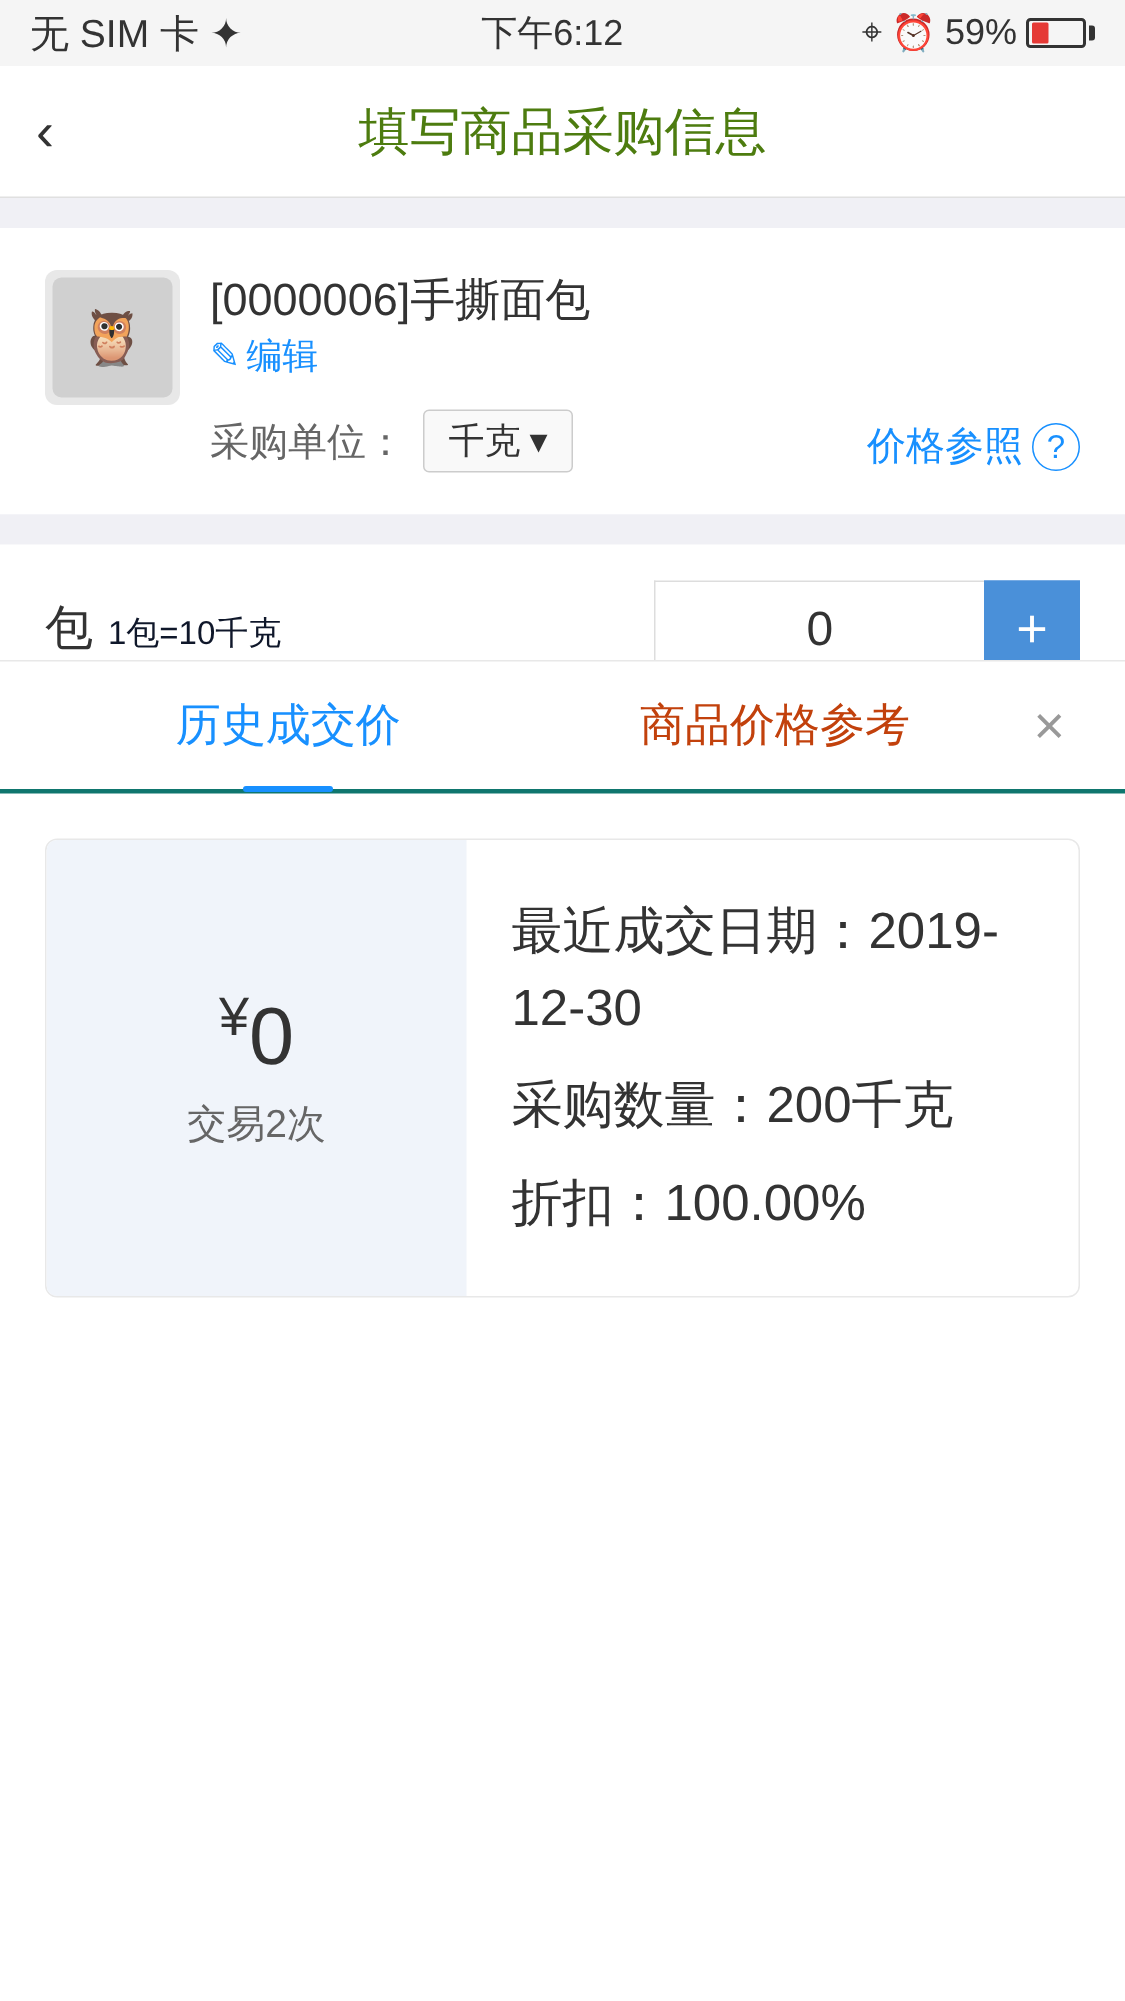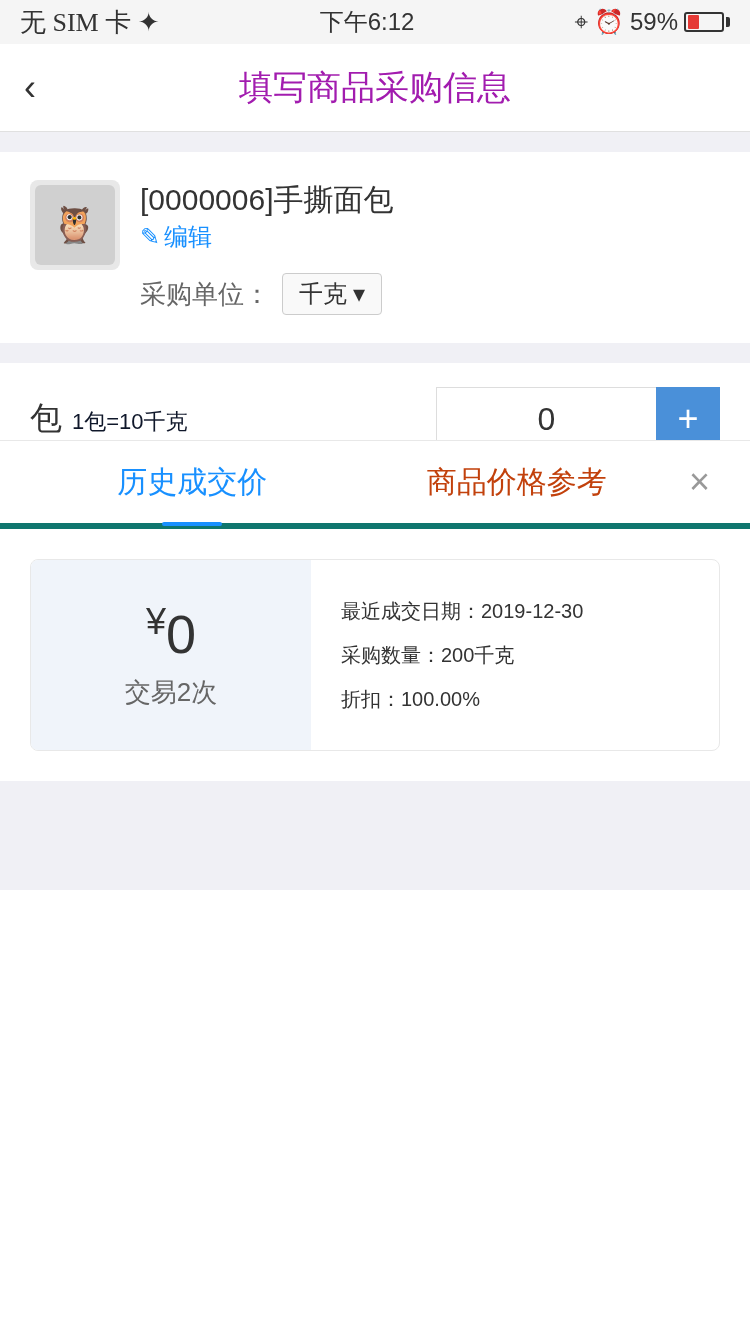--- a/index.html
+++ b/index.html
@@ -29,7 +29,6 @@
       display: flex;
       align-items: center;
       gap: 8px;
-      font-family: Liberation Serif, serif;
     }
     .status-center {
       font-size: 24px;

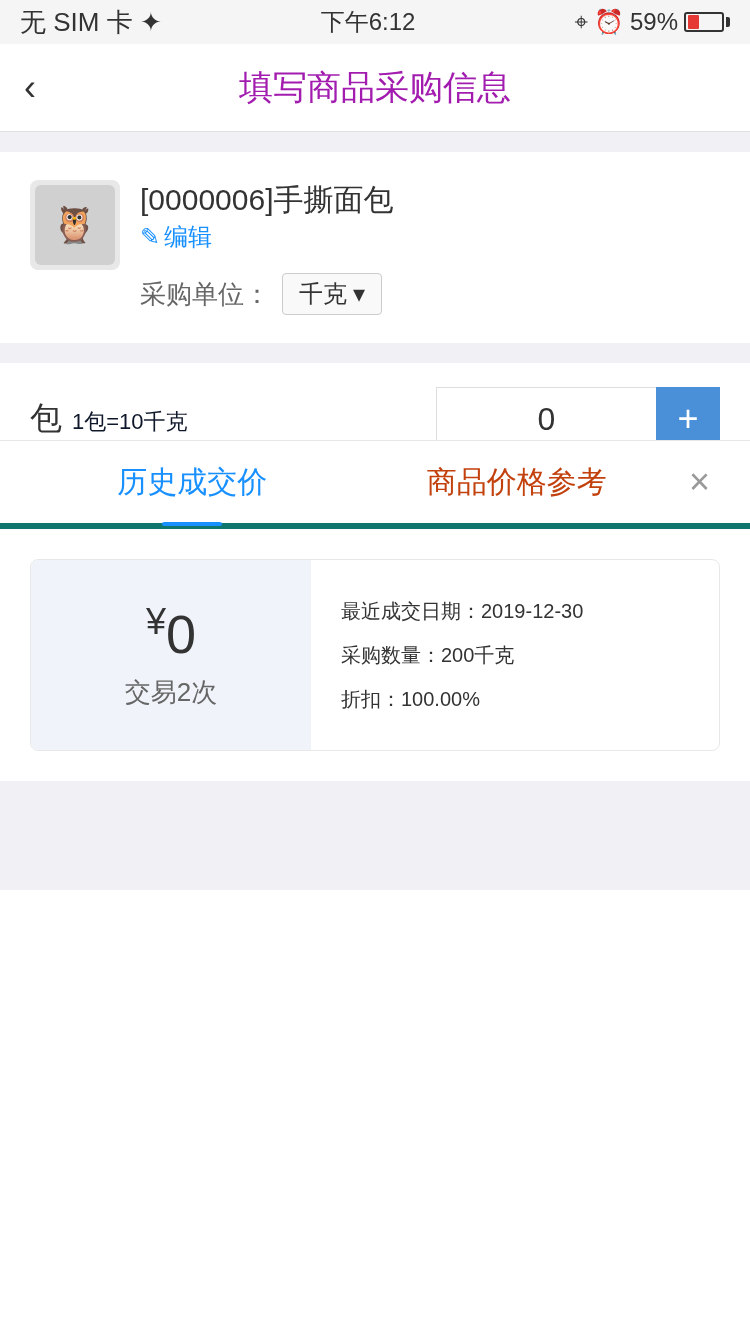--- a/index.html
+++ b/index.html
@@ -91,7 +91,7 @@
     .nav-title {
       font-size: 34px;
       font-weight: 500;
-      color: #a21caf;
+      color: #4d7c0f;
     }
 
     

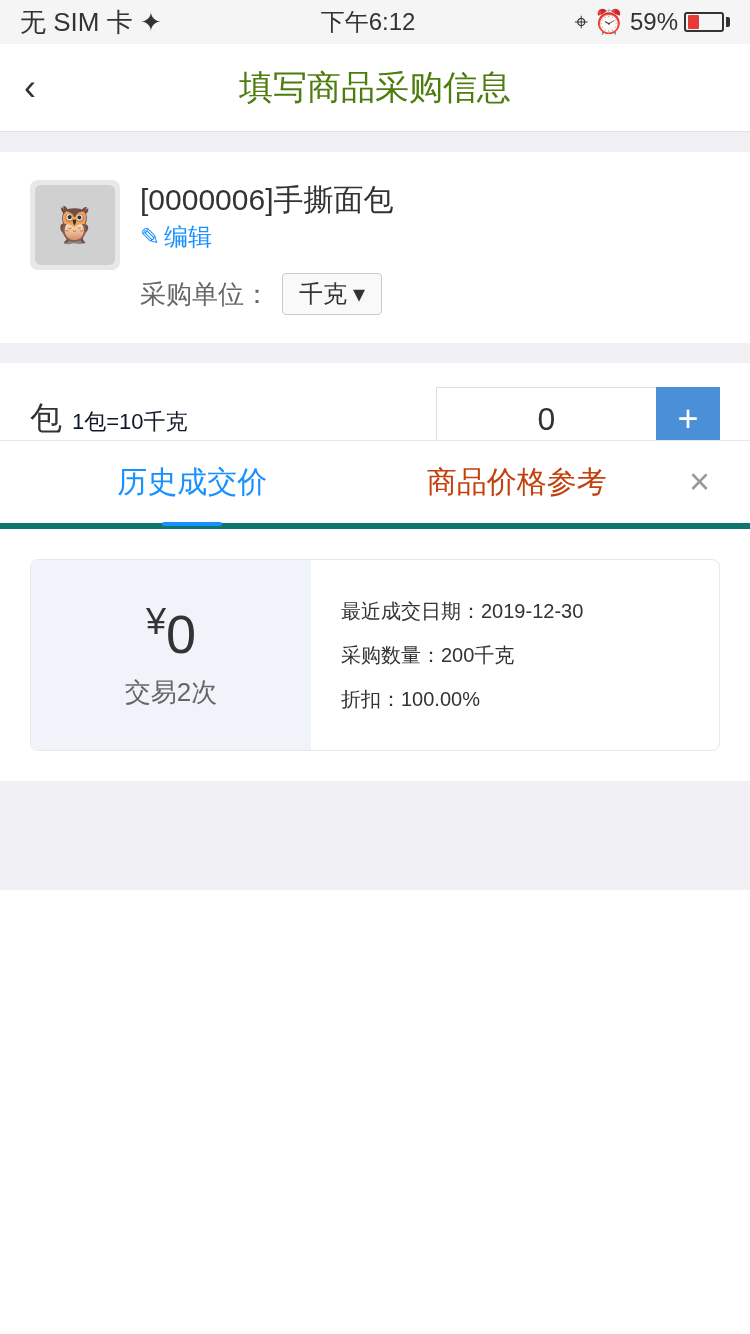--- a/index.html
+++ b/index.html
@@ -402,6 +402,10 @@
             <span>▾</span>
           </div>
         </div>
+        <div class="price-ref-btn">
+          <span>价格参照</span>
+          <span style="width:32px;height:32px;border:1.5px solid #1890ff;border-radius:50%;display:inline-flex;align-items:center;justify-content:center;font-size:22px;">?</span>
+        </div>
       </div>
     </div>
   </div>

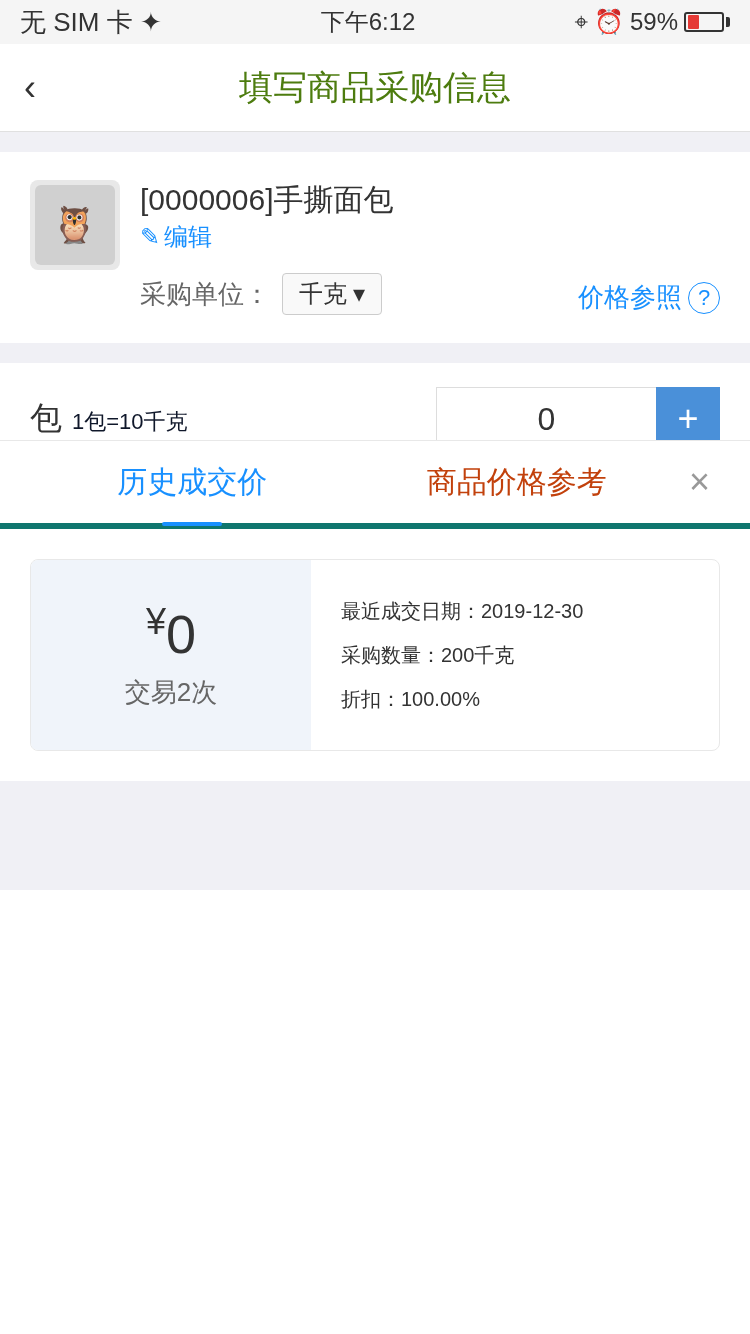--- a/index.html
+++ b/index.html
@@ -261,7 +261,7 @@
       display: flex;
       align-items: center;
       padding: 0 30px;
-      border-bottom: 6px solid #0f766e;
+      border-bottom: 3px solid #0f766e;
       position: relative;
       height: 88px;
     }

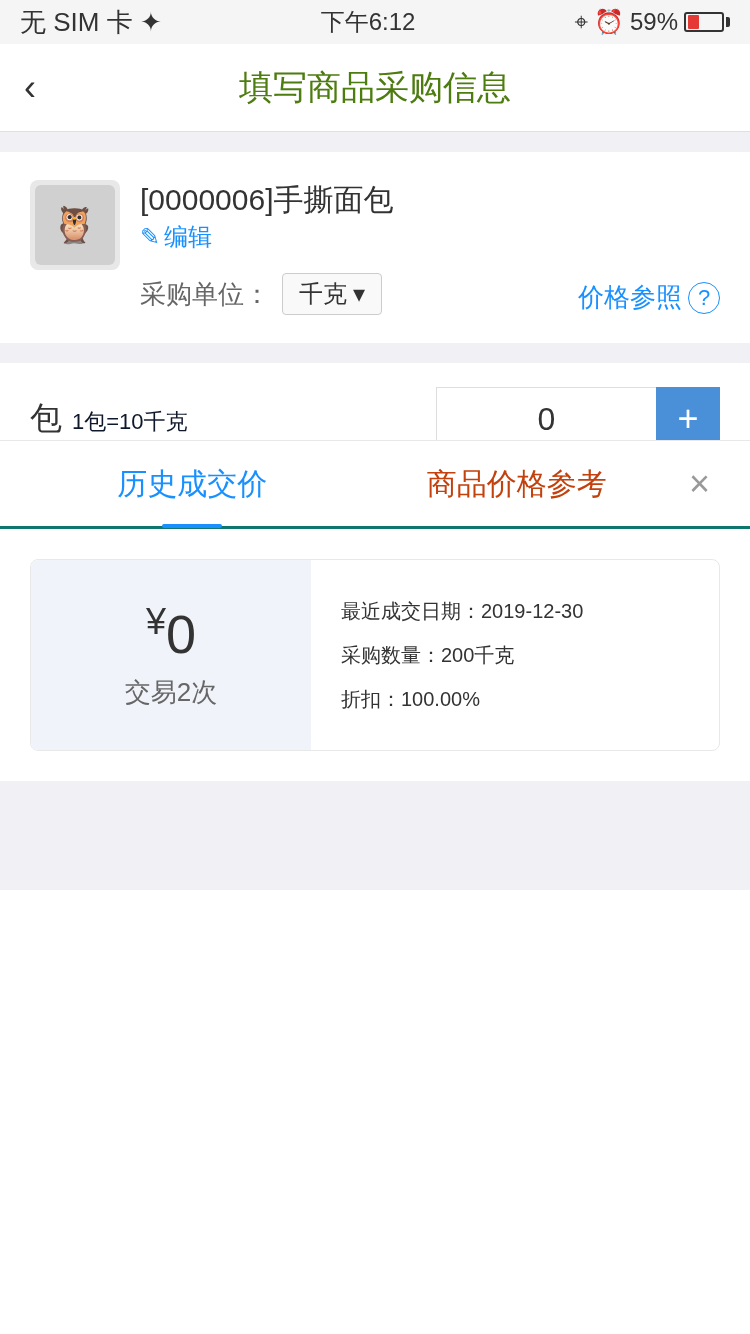--- a/index.html
+++ b/index.html
@@ -338,7 +338,7 @@
       gap: 14px;
     }
     .price-detail-row {
-      font-size: 20px;
+      font-size: 34px;
       color: #333;
       line-height: 1.5;
     }

